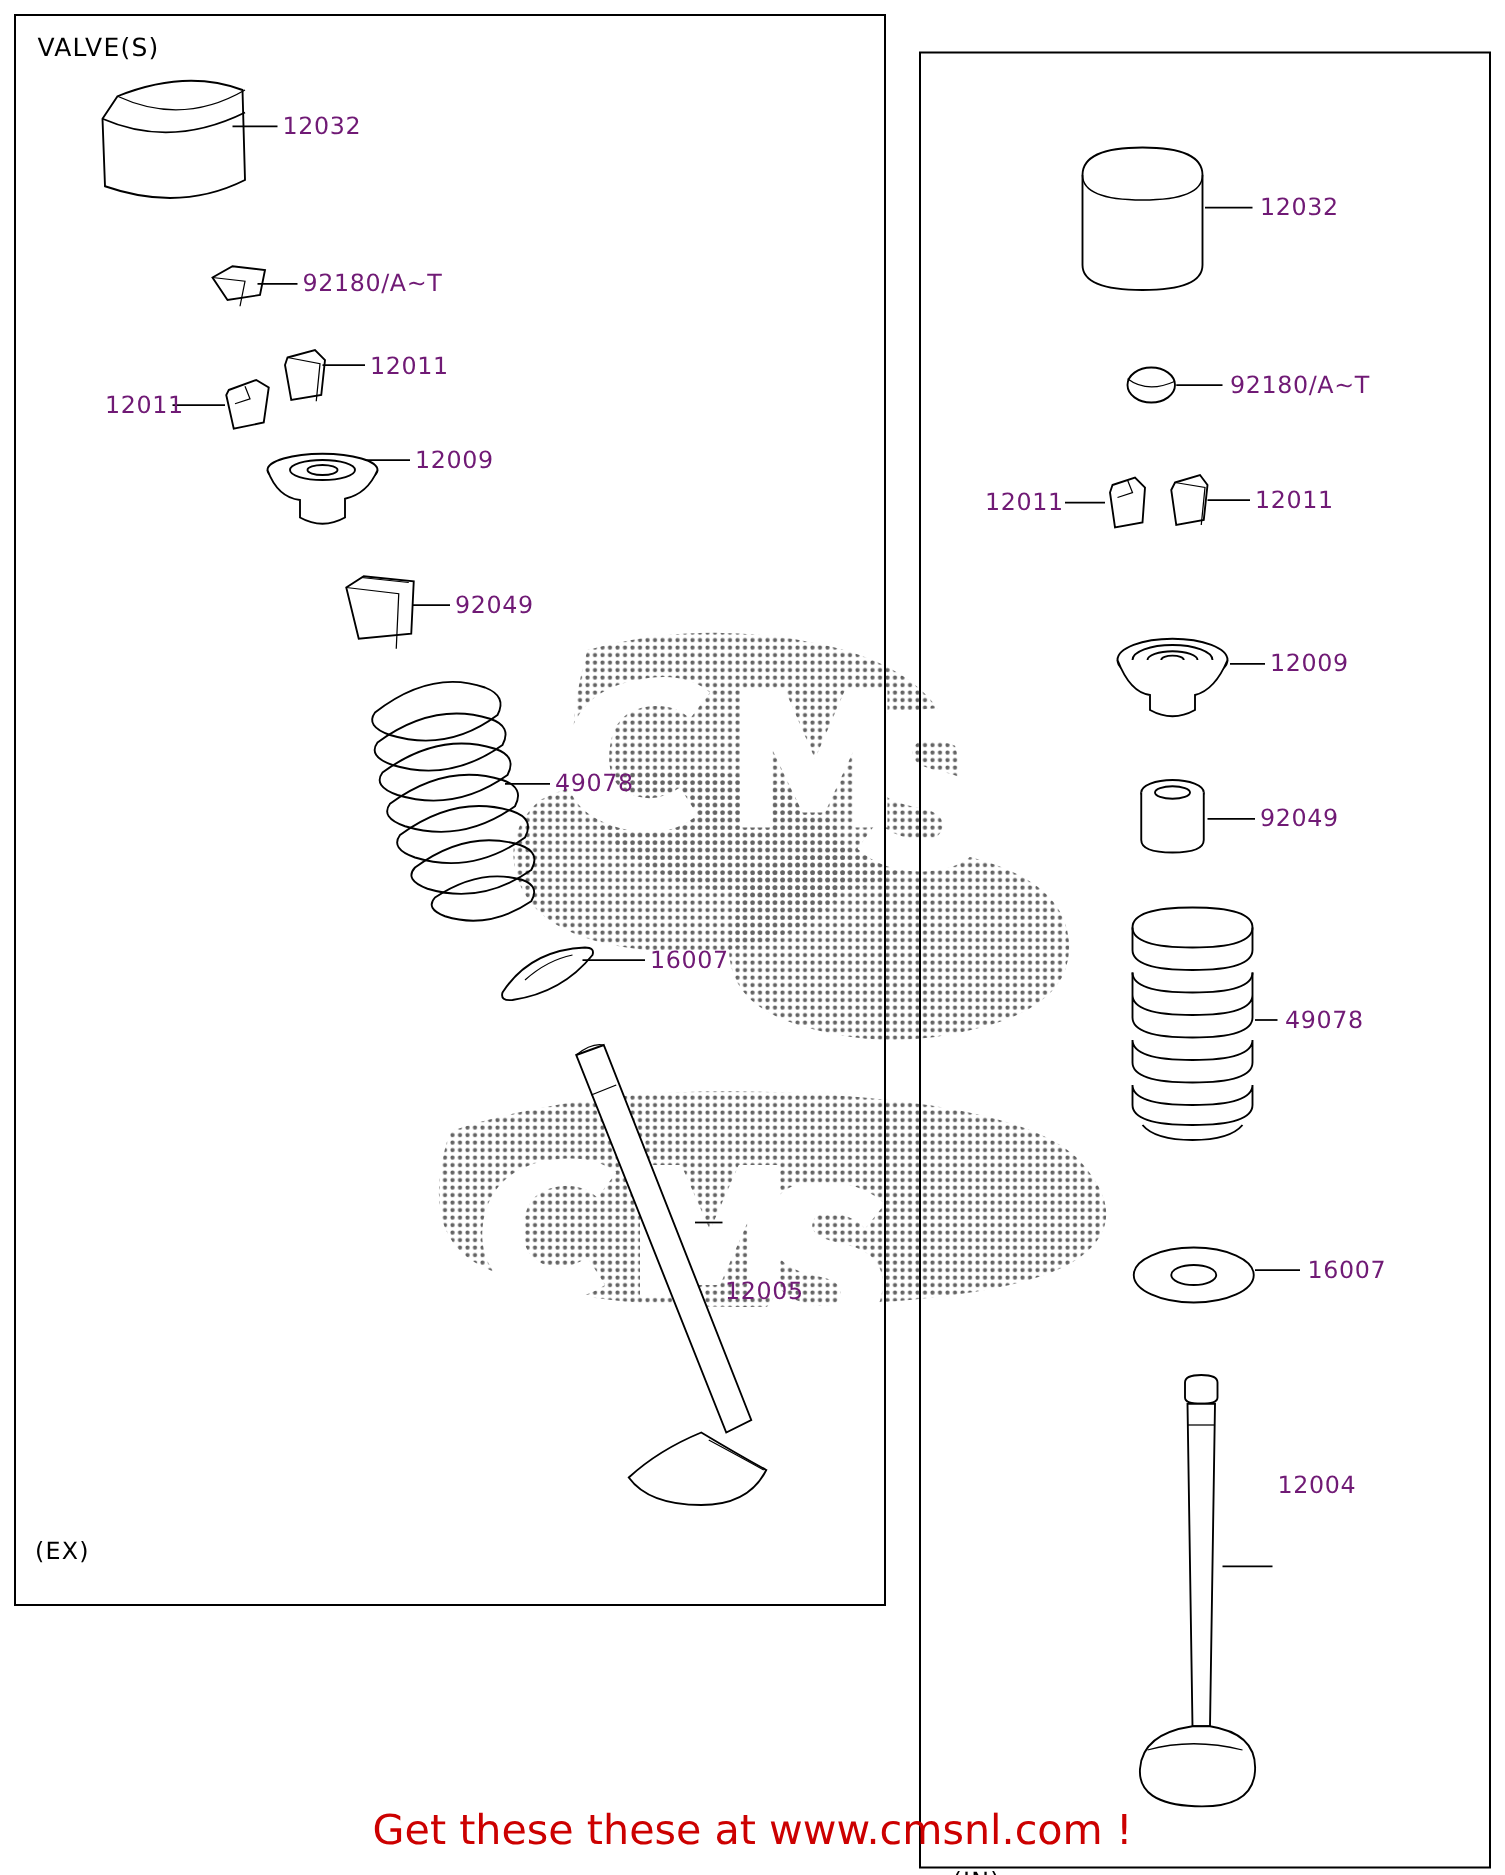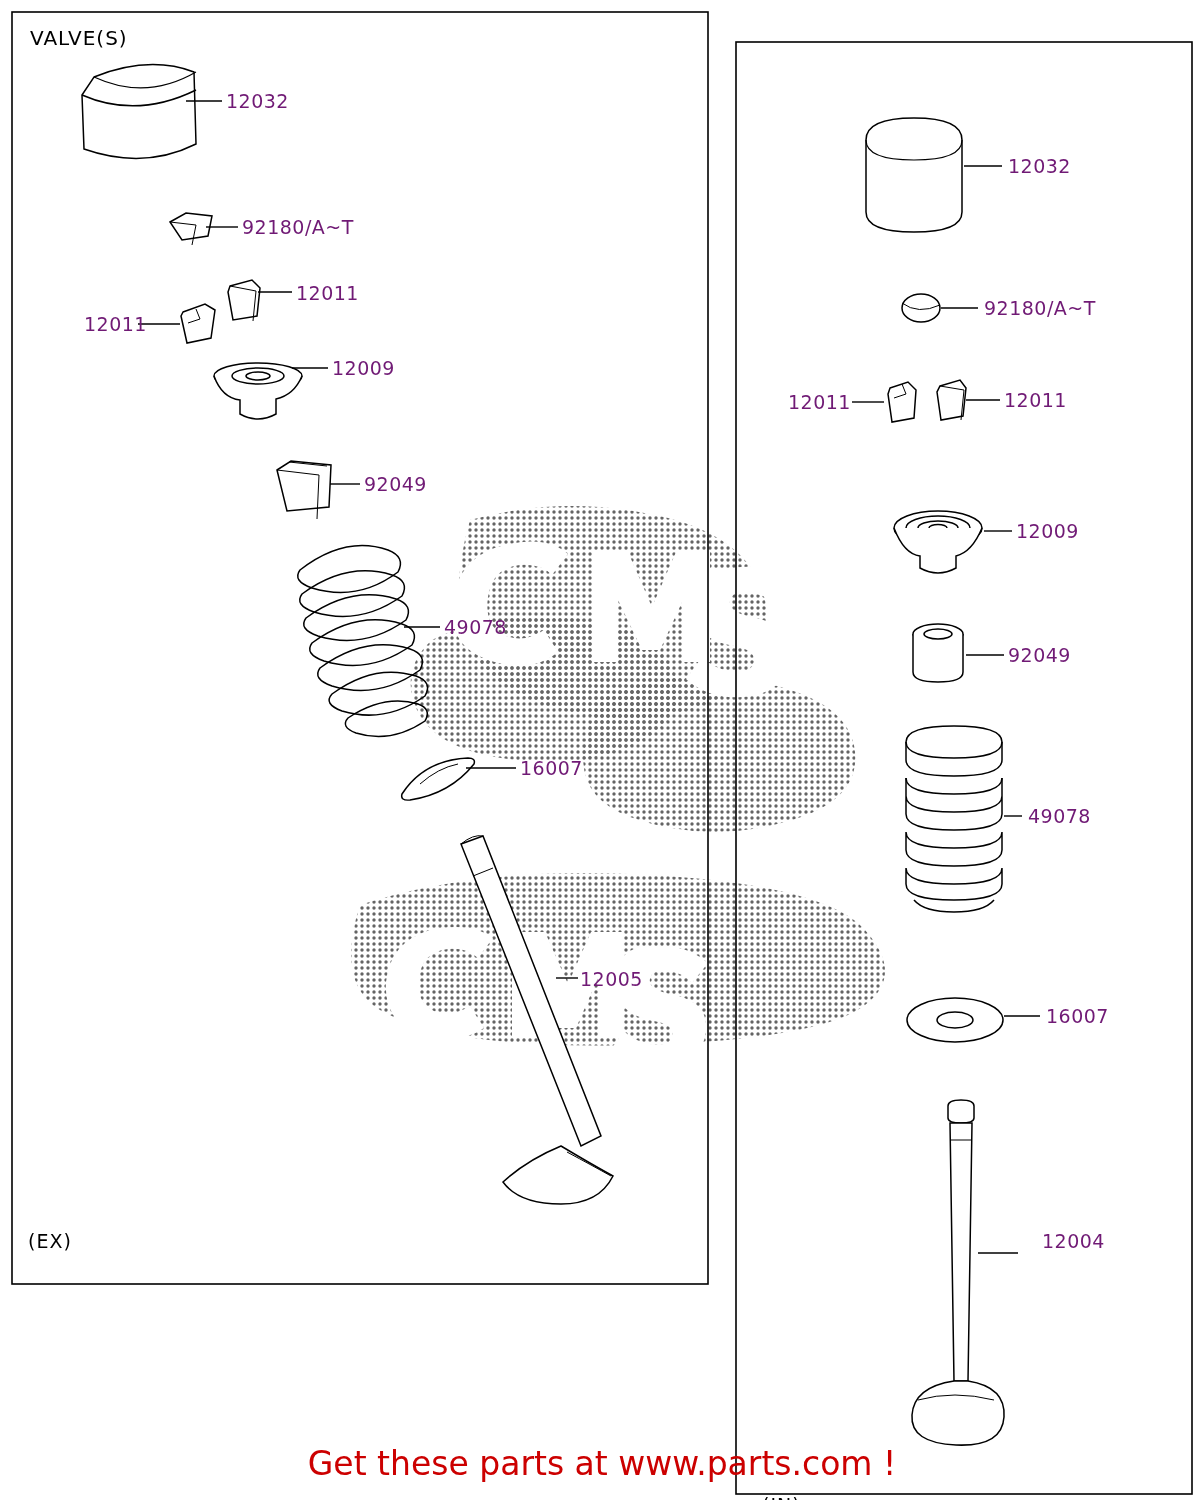--- a/index.html
+++ b/index.html
@@ -235,7 +235,7 @@
   <div class="lbl" style="left:364px;top:473px;">92049</div>
   <div class="lbl" style="left:444px;top:616px;">49078</div>
   <div class="lbl" style="left:520px;top:757px;">16007</div>
-  <div class="lbl" style="left:580px;top:968px;">12005</div>
+  <div class="lbl" style="left:580px;top:1022px;">12005</div>
 
   <div class="lbl" style="left:1008px;top:155px;">12032</div>
   <div class="lbl" style="left:984px;top:297px;">92180/A~T</div>

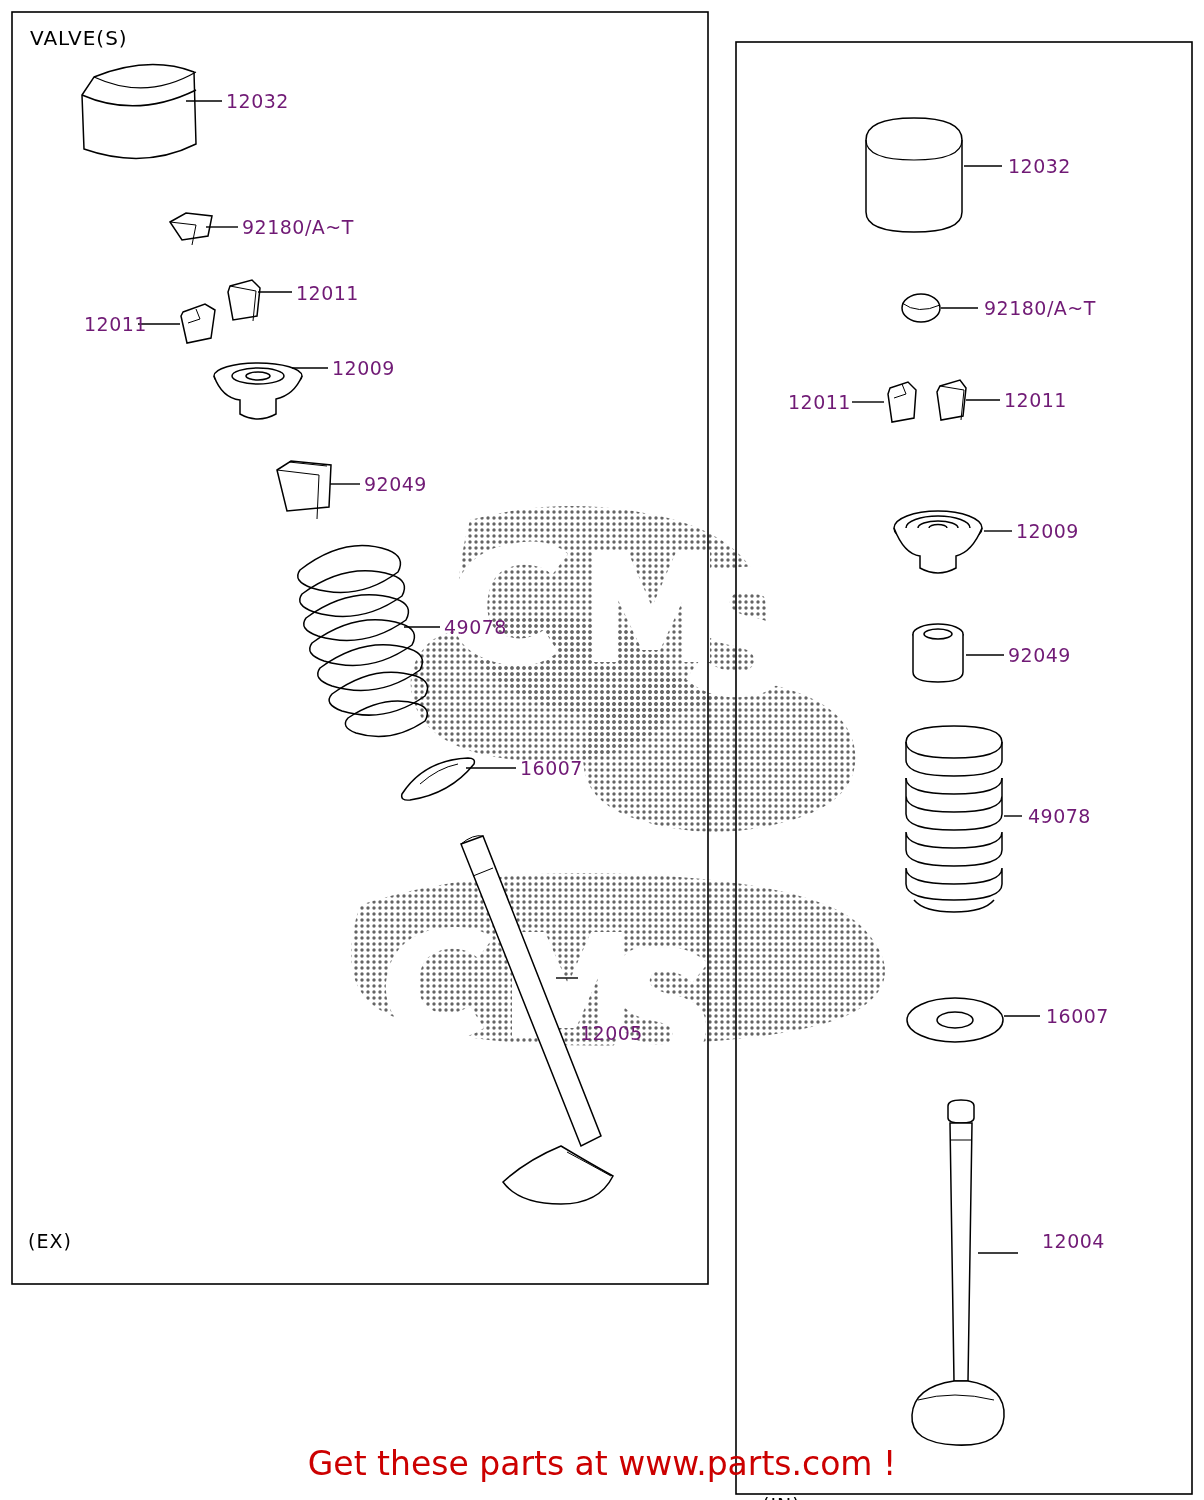--- a/index.html
+++ b/index.html
@@ -245,7 +245,7 @@
   <div class="lbl" style="left:1008px;top:644px;">92049</div>
   <div class="lbl" style="left:1028px;top:805px;">49078</div>
   <div class="lbl" style="left:1046px;top:1005px;">16007</div>
-  <div class="lbl" style="left:1022px;top:1230px;margin-left:20px;">12004</div>
+  <div class="lbl" style="left:1022px;top:1177px;">12004</div>
 
   <div class="footer">Get these parts at www.parts.com !</div>
 </div>

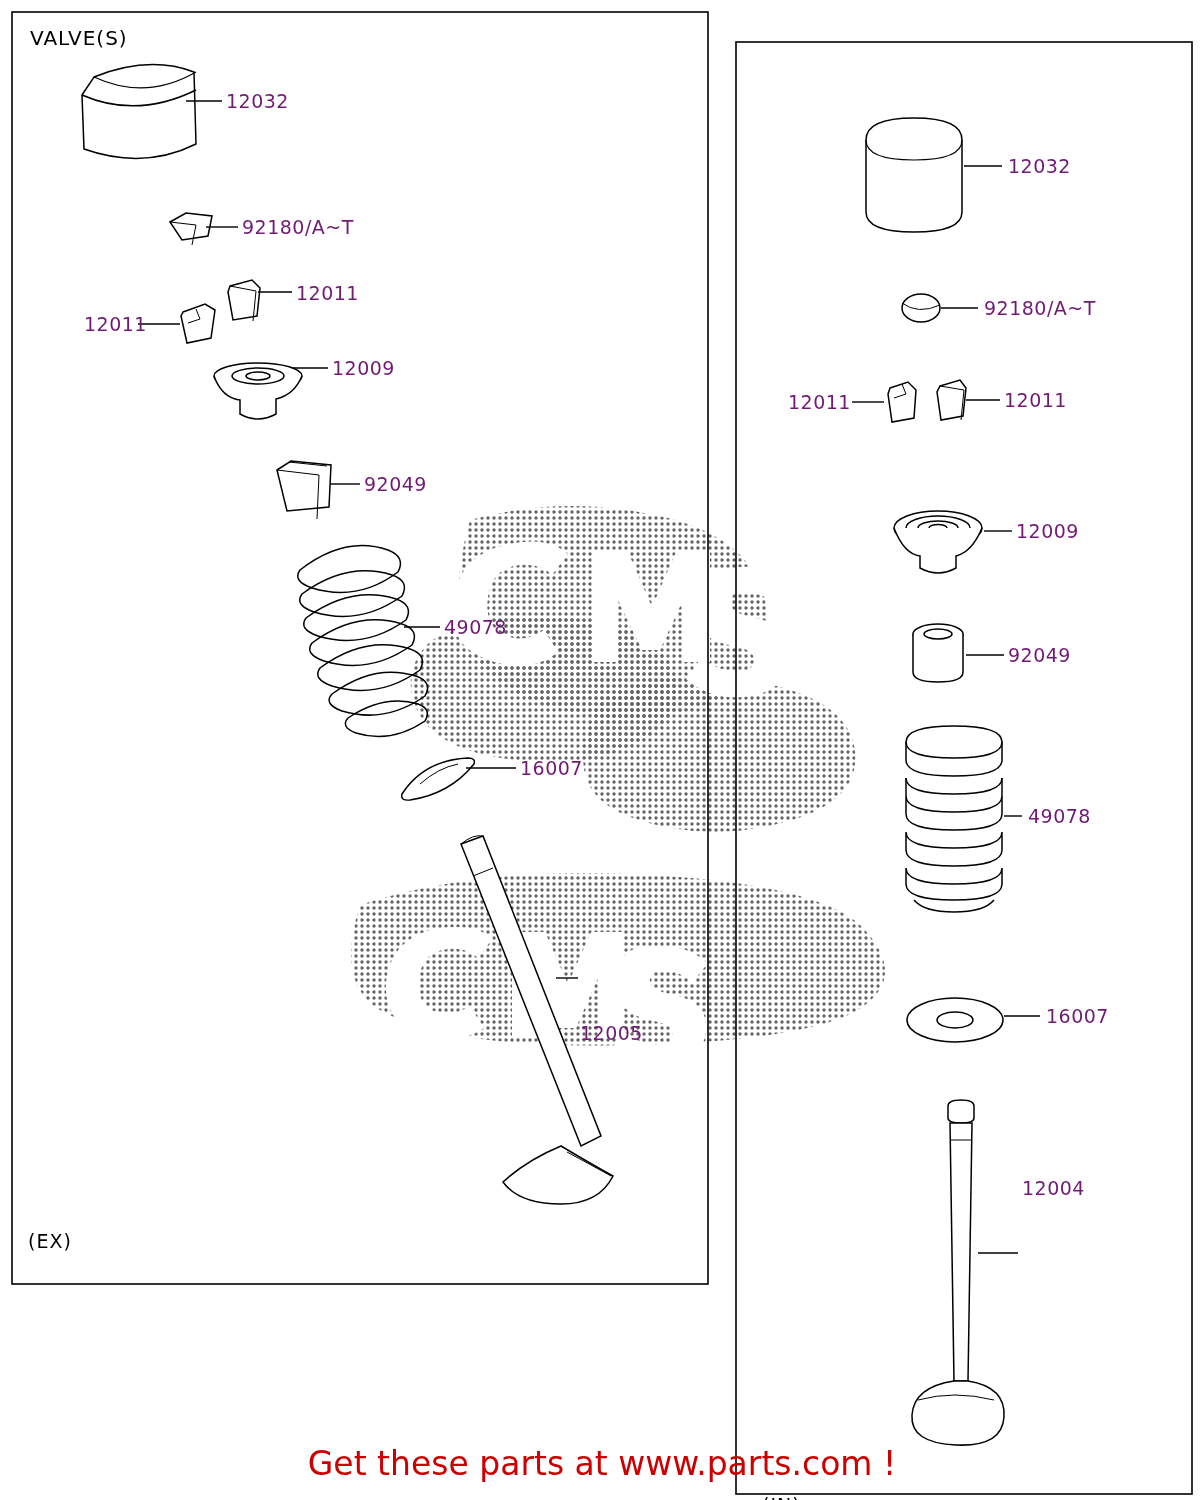--- a/index.html
+++ b/index.html
@@ -247,7 +247,7 @@
   <div class="lbl" style="left:1046px;top:1005px;">16007</div>
   <div class="lbl" style="left:1022px;top:1177px;">12004</div>
 
-  <div class="footer">Get these parts at www.parts.com !</div>
+  <div class="footer">Get these these at www.cmsnl.com !</div>
 </div>
 
 </body></html>

